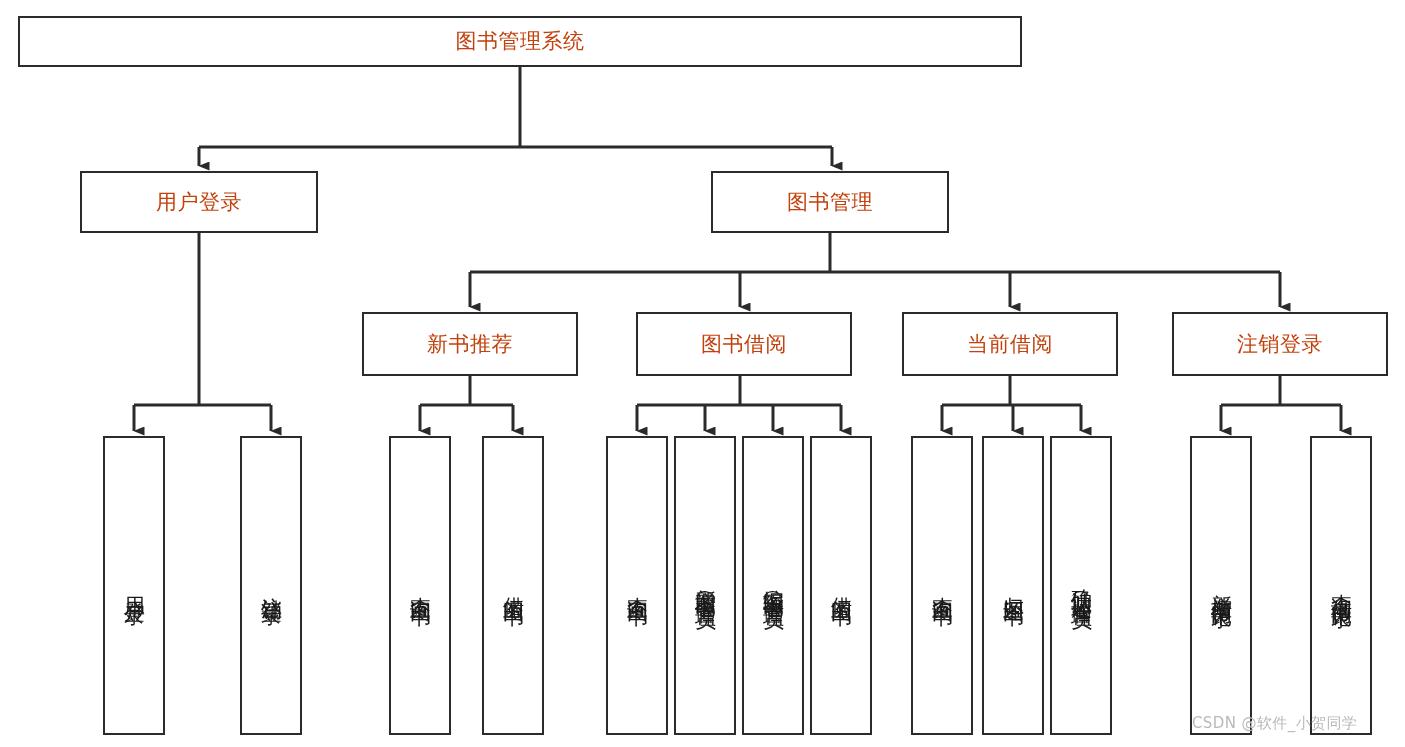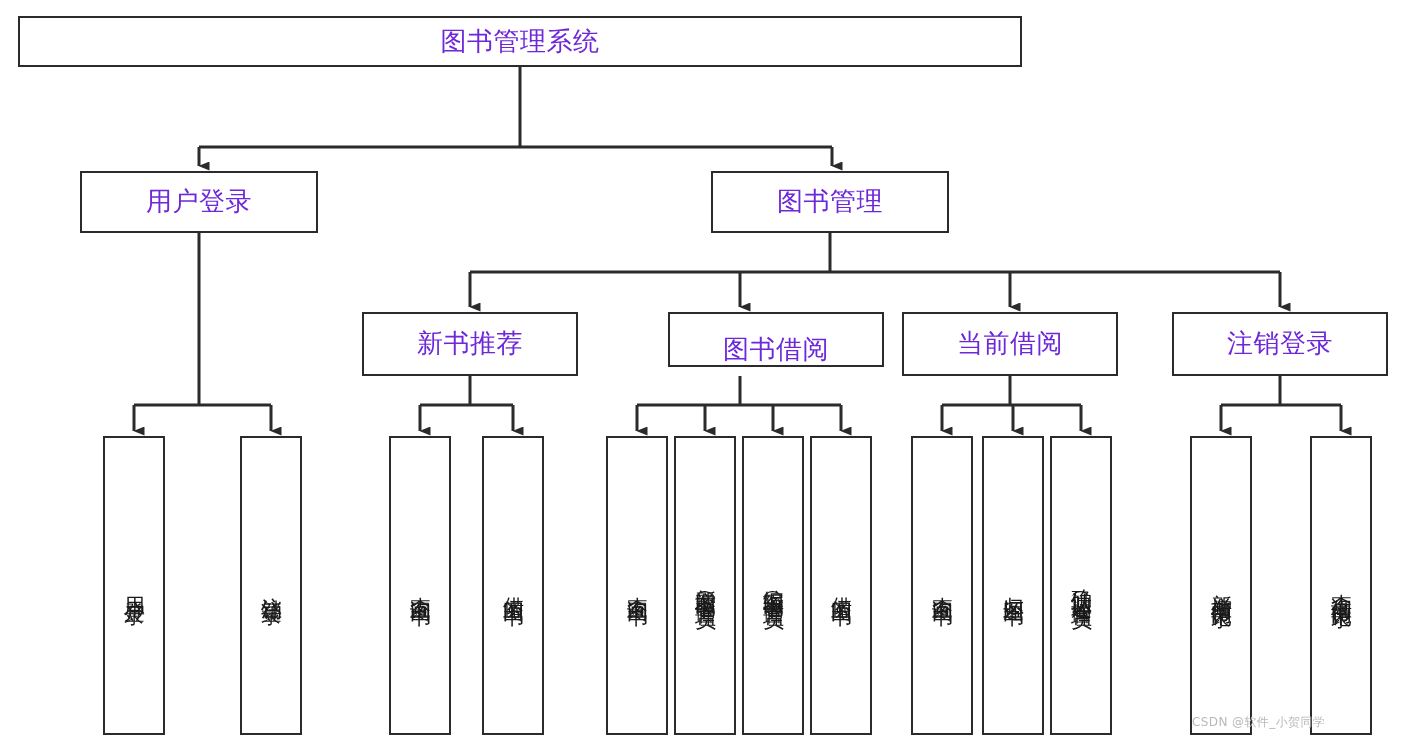--- a/index.html
+++ b/index.html
@@ -38,8 +38,8 @@
     overflow: hidden;
   }
   .node-label-h {
-    font-size: 26px;
-    color: #6d28d9;
+    font-size: 21px;
+    color: #c2410c;
     line-height: 1.15;
     letter-spacing: 0.5px;
     white-space: nowrap;

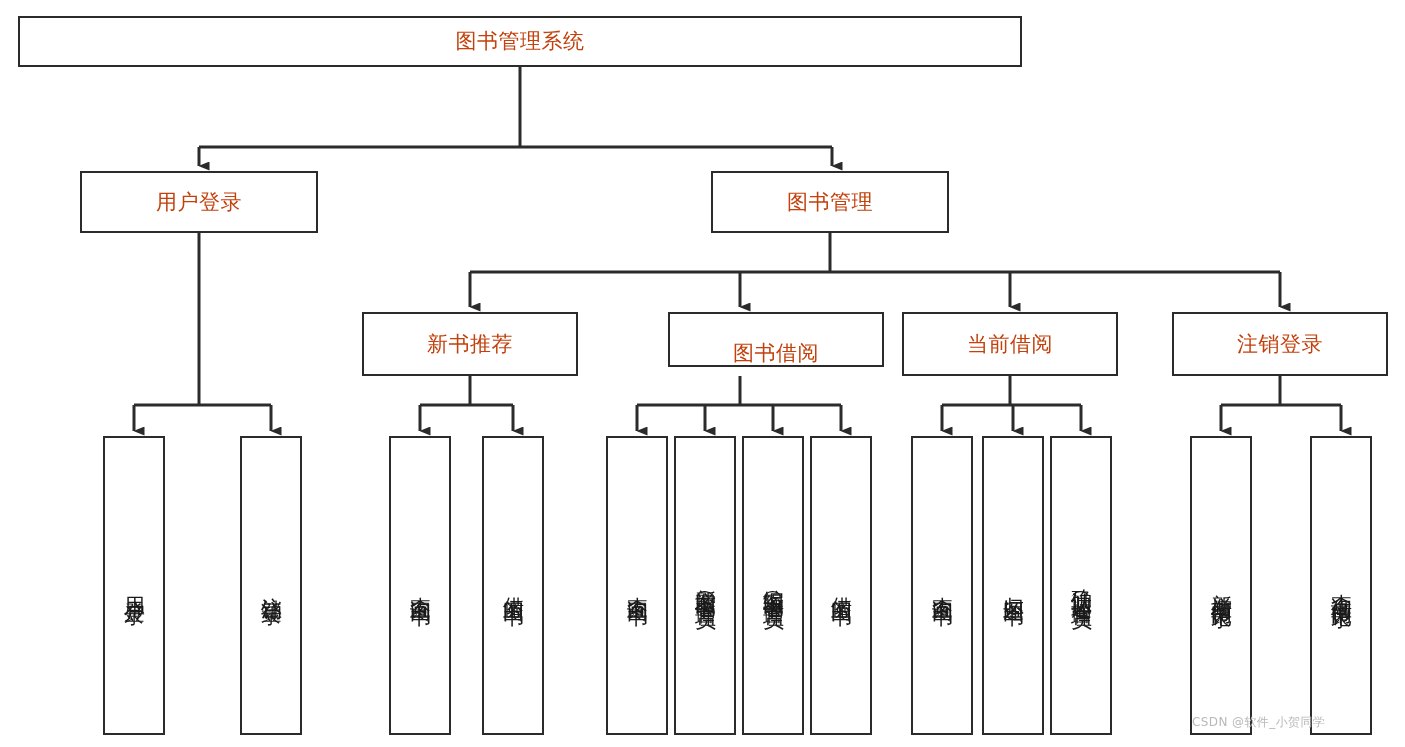--- a/index.html
+++ b/index.html
@@ -134,7 +134,7 @@
   <div class="node-box" style="left: 711px; top: 171px; width: 238px; height: 62px;">
     <span class="node-label-h">图书管理</span>
   </div>
-  <div class="node-box" style="left: 668px; top: 312px; width: 216px; height: 55px; align-items: flex-end;">
+  <div class="node-box" style="left: 636px; top: 312px; width: 216px; height: 64px;">
     <span class="node-label-h">图书借阅</span>
   </div>
   <div class="node-box" style="left: 902px; top: 312px; width: 216px; height: 64px;">

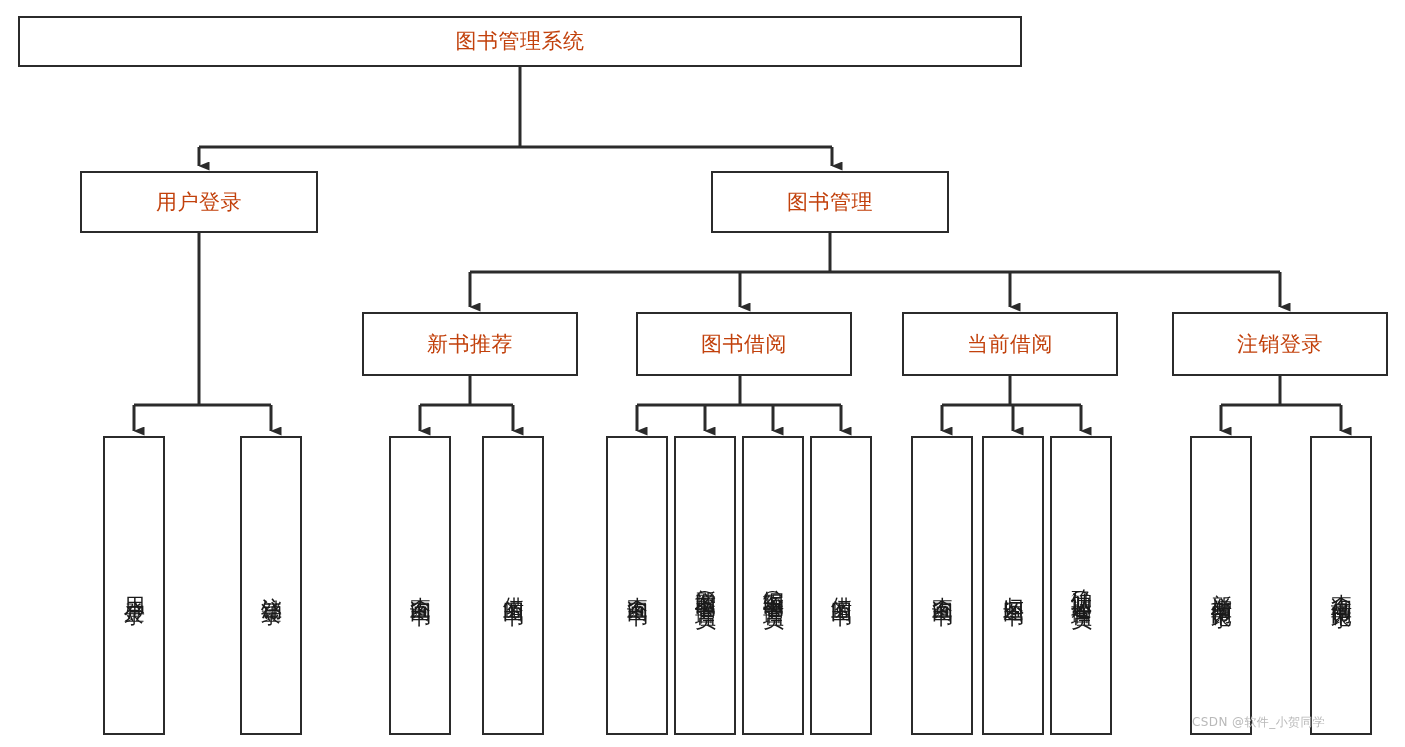--- a/index.html
+++ b/index.html
@@ -57,7 +57,7 @@
   }
   .watermark {
     position: absolute;
-    font-size: 12px;
+    font-size: 15px;
     color: #b9b9b9;
     letter-spacing: 0.4px;
     white-space: nowrap;

